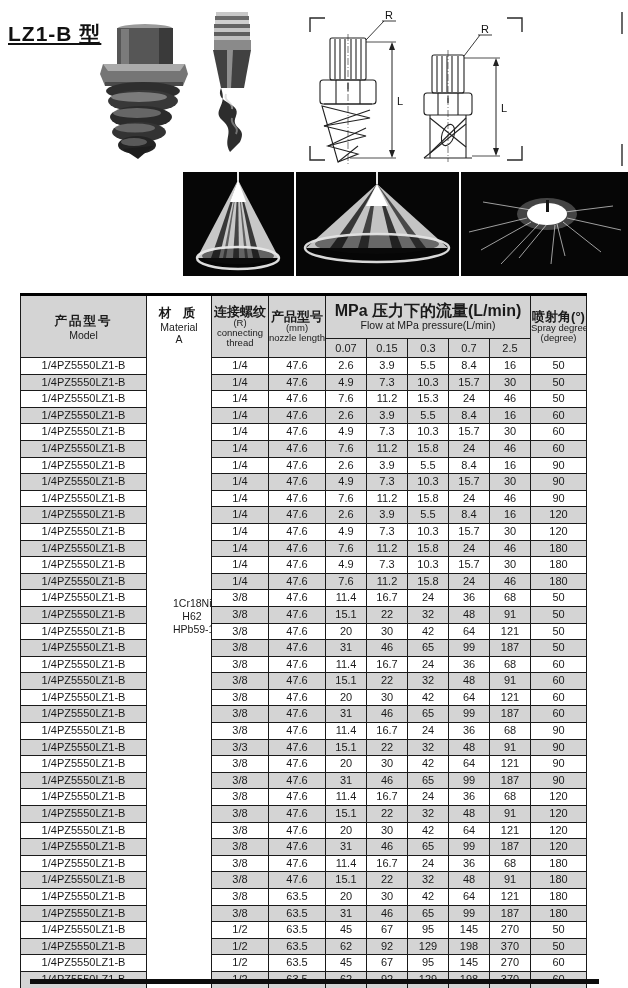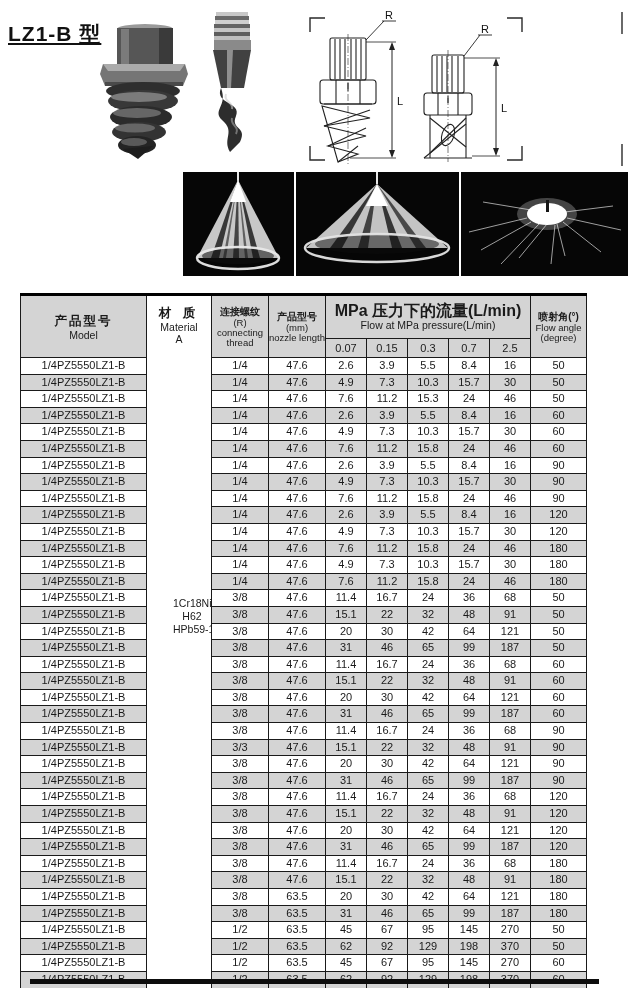--- a/index.html
+++ b/index.html
@@ -43,7 +43,7 @@
   }
   .cjk{font-size:12.5px;font-weight:bold;line-height:16px;letter-spacing:2px;}
   .en{font-size:10.5px;font-weight:normal;line-height:12px;letter-spacing:0;}
-  .sm .cjk{font-size:10px;letter-spacing:0;line-height:12px;}
+  .sm .cjk{font-size:13px;letter-spacing:0;line-height:12px;}
   .sm .en{font-size:9.5px;line-height:10px;}
   .mat-head{padding-top:9px;}
   .mat-head .cjk{letter-spacing:4px;}

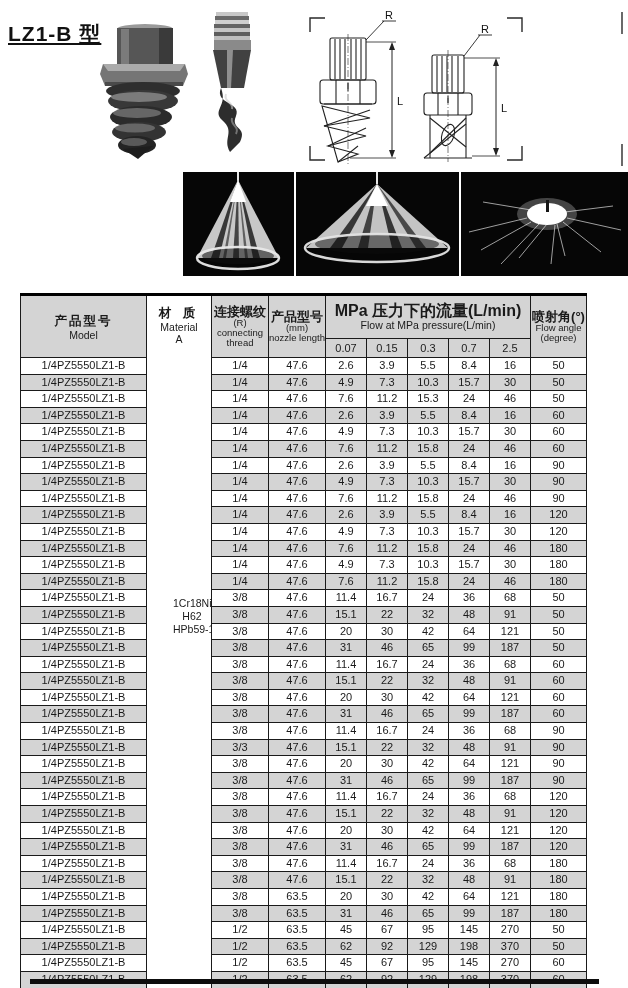--- a/index.html
+++ b/index.html
@@ -261,7 +261,7 @@
     </td>
     <td rowspan="2" class="sm">
       <div class="cjk">喷射角(°)</div>
-      <div class="en">Flow angle</div>
+      <div class="en">Spray degree</div>
       <div class="en">(degree)</div>
     </td>
   </tr>

